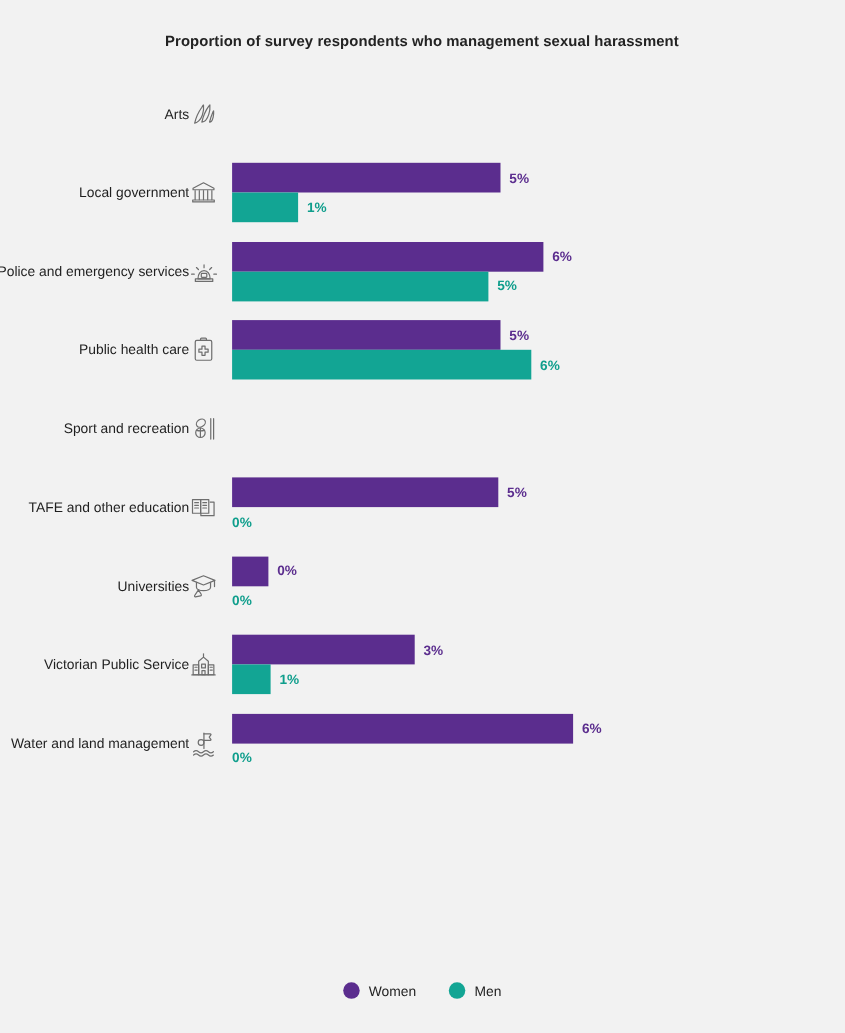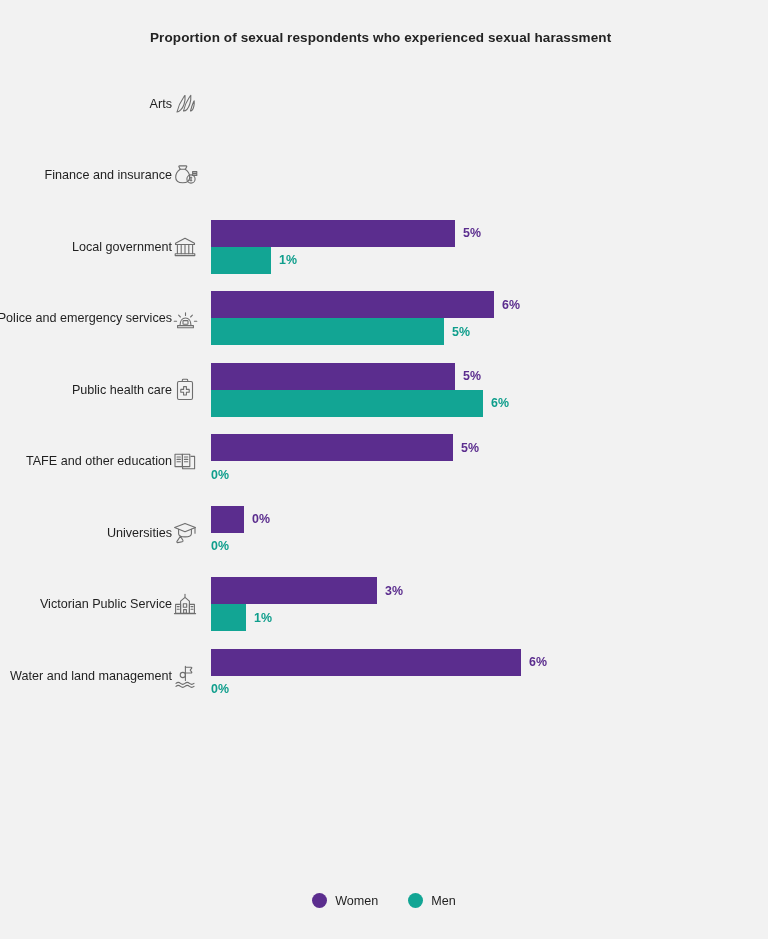--- a/index.html
+++ b/index.html
@@ -142,7 +142,7 @@
 
 <div class="chart-wrap">
 
-  <div class="chart-title">Proportion of sexual respondents who experienced sexual harassment</div>
+  <div class="chart-title">Proportion of survey respondents who management sexual harassment</div>
 
   <div class="rows">
       <div class="row">

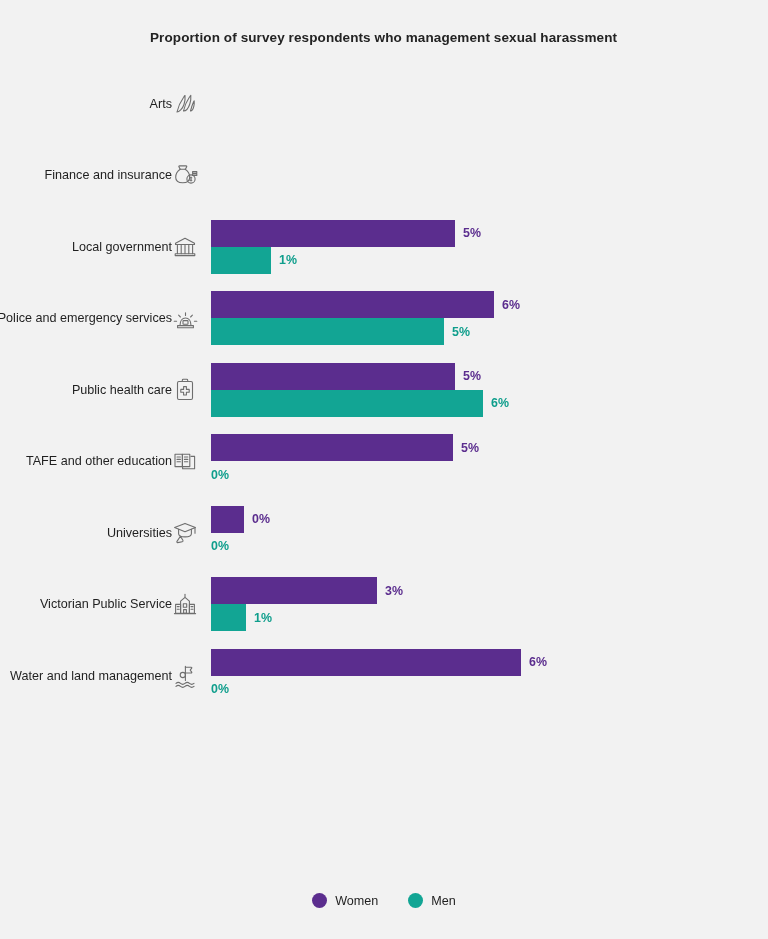--- a/index.html
+++ b/index.html
@@ -152,19 +152,6 @@
             <path d="M5 21c1.5-7 4-11 6.5-14.5C12.5 5 13 4.5 13 4.5s.5 4.5-1 9S7 21 5 21z"></path>
             <path d="M11.5 20c1.5-6.5 3.5-10.5 6-14 .8-1.2 1.3-1.6 1.3-1.6s.4 4.3-1 8.6-4 7-6.3 7z"></path>
             <path d="M18.5 20c1-4 2-6.8 3-9 .4-.9.7-1.2.7-1.2s.2 3-.4 5.6S20 20 18.5 20z"></path>
-          </svg>
-        </div>
-        <div class="bars"></div>
-      </div>
-      <div class="row">
-        <div class="row-label">Finance and insurance</div>
-        <div class="row-icon">
-          <svg width="27" height="26" viewBox="0 0 27 26" fill="none" stroke="#6e6e6e" stroke-width="1.1" stroke-linecap="round" stroke-linejoin="round">
-            <path d="M8.2 7.2h5.2l1.3-2.5c.2-.4-.1-.8-.5-.8H7.4c-.4 0-.7.4-.5.8l1.3 2.5z"></path>
-            <path d="M8.2 7.2C5.5 9 3.7 12 3.7 15.2c0 3.4 2.4 5.6 7 5.6s7-2.2 7-5.6c0-3.2-1.8-6.2-4.5-8"></path>
-            <circle cx="19" cy="17" r="4.1"></circle>
-            <path d="M19 15v4M17.8 15.8h2M17.8 18.2h2"></path>
-            <path d="M20.6 9.6h4.2v1.6h-4.2zM20.6 11.9h4.2v1.6h-4.2z"></path>
           </svg>
         </div>
         <div class="bars"></div>

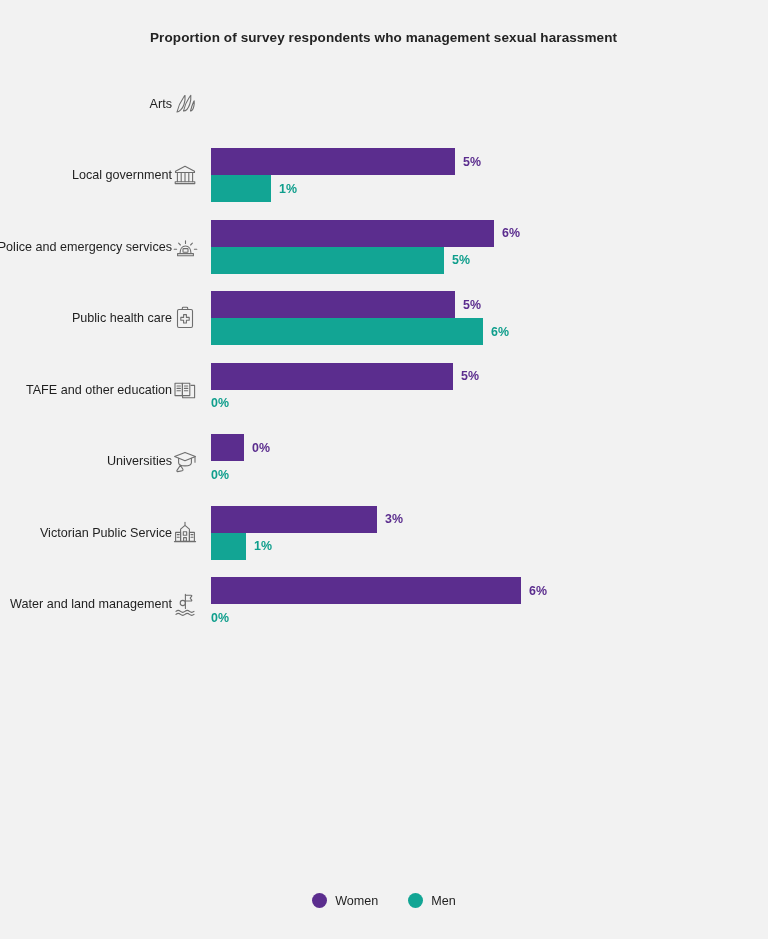--- a/index.html
+++ b/index.html
@@ -216,6 +216,18 @@
             <span class="bar-value men">6%</span>
           </div>
         </div>
+      </div>
+      <div class="row">
+        <div class="row-label">Sport and recreation</div>
+        <div class="row-icon">
+          <svg width="25" height="26" viewBox="0 0 25 26" fill="none" stroke="#6e6e6e" stroke-width="1.1" stroke-linecap="round" stroke-linejoin="round">
+            <ellipse cx="9.6" cy="7.6" rx="4.4" ry="3.3" transform="rotate(-35 9.6 7.6)"></ellipse>
+            <circle cx="9.2" cy="16.4" r="4.3"></circle>
+            <path d="M5.6 14.2c2.4.6 5 .6 7.3 0M9.2 12.1v8.6"></path>
+            <path d="M18.6 3.6v18.6M21.2 3.6v18.6"></path>
+          </svg>
+        </div>
+        <div class="bars"></div>
       </div>
       <div class="row">
         <div class="row-label">TAFE and other education</div>

